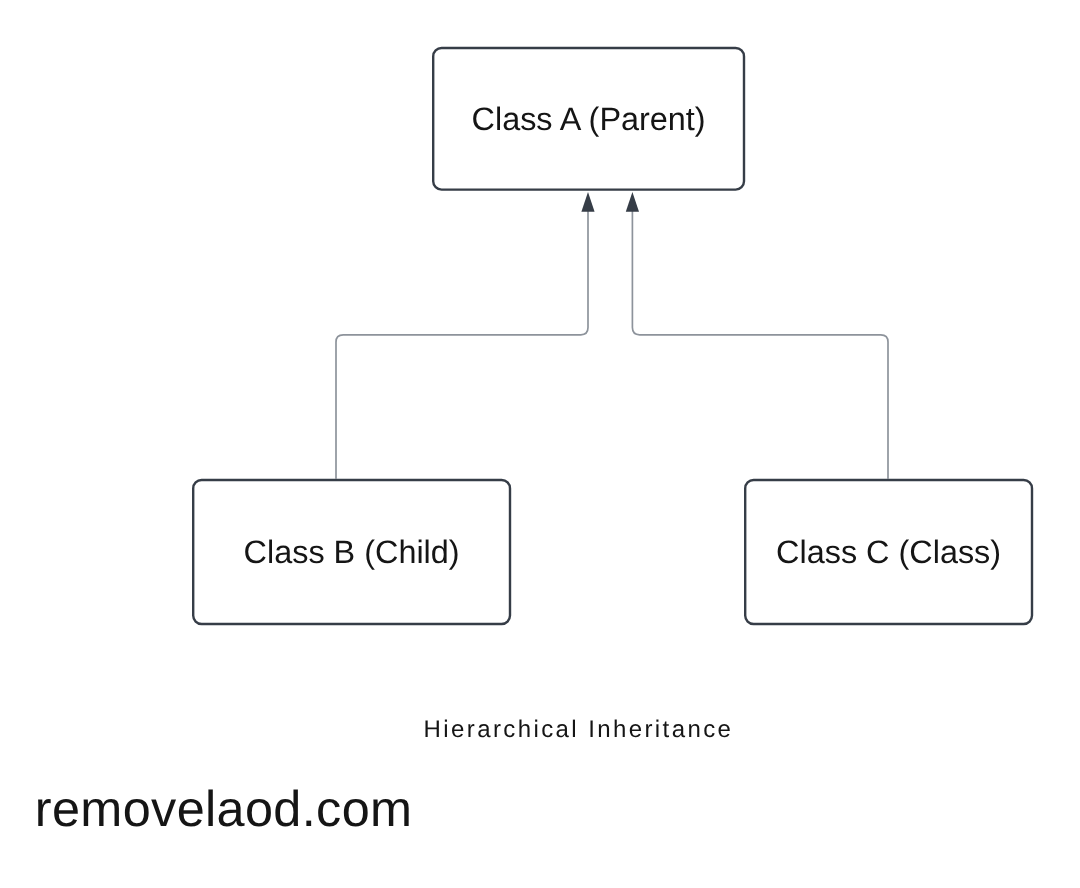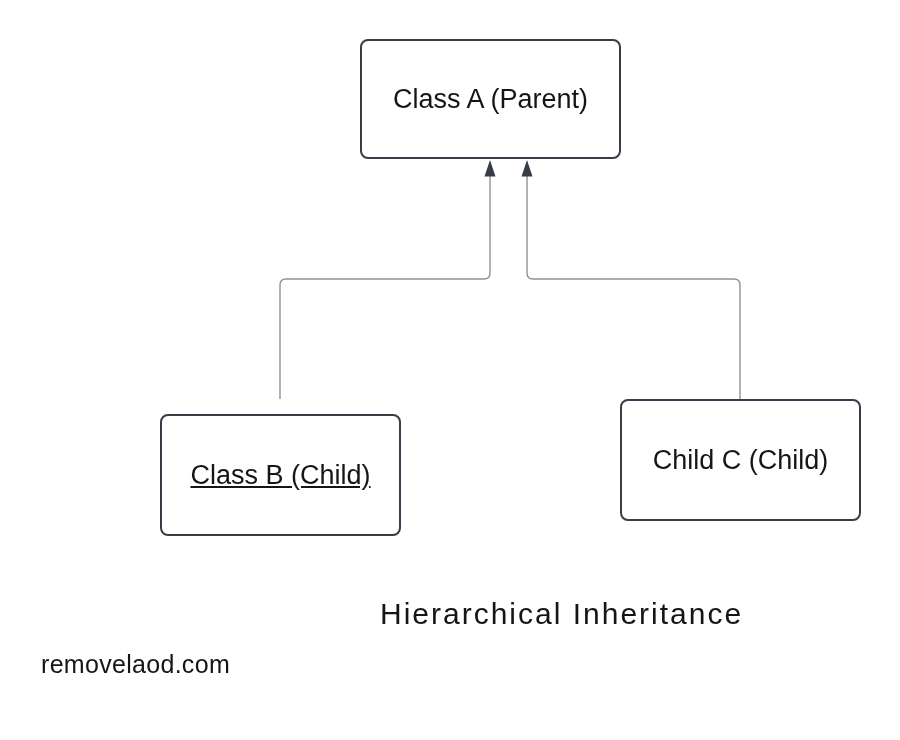--- a/index.html
+++ b/index.html
@@ -50,7 +50,7 @@
     line-height: 1.2;
   }
   .node-a { left: 360px; top: 39px;  width: 261px; height: 120px; }
-  .node-b { left: 160px; top: 414px; width: 241px; height: 122px; text-decoration: underline; }
+  .node-b { left: 160px; top: 399px; width: 266px; height: 122px; }
   .node-c { left: 620px; top: 399px; width: 241px; height: 122px; }
   .diagram-title {
     position: absolute;

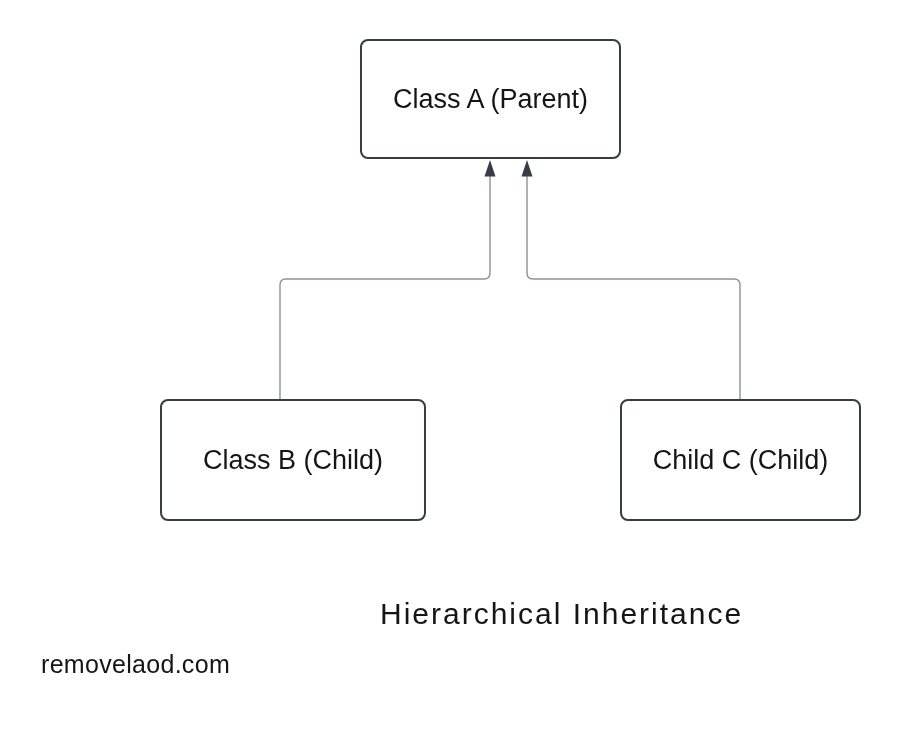--- a/index.html
+++ b/index.html
@@ -94,7 +94,7 @@
   </div>
 
   <div class="node node-c">
-    <span class="node-label">Child C (Child)</span>
+    <span class="node-label">Class C (Class)</span>
   </div>
 
   <div class="diagram-title">Hierarchical Inheritance</div>

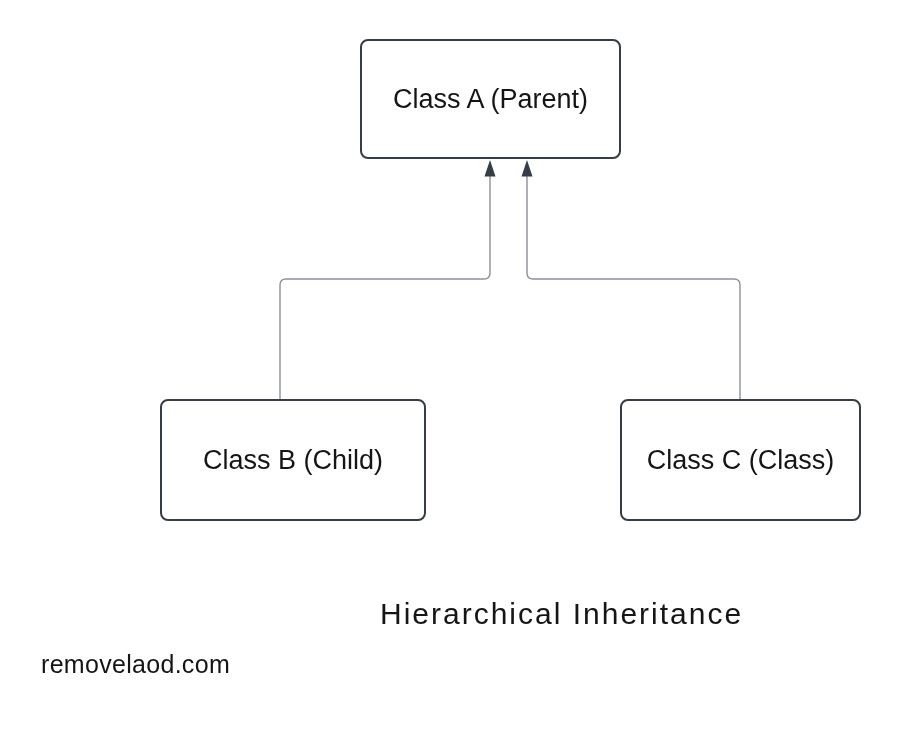--- a/index.html
+++ b/index.html
@@ -54,9 +54,9 @@
   .node-c { left: 620px; top: 399px; width: 241px; height: 122px; }
   .diagram-title {
     position: absolute;
-    left: 380px;
+    left: 353px;
     top: 597px;
-    font-size: 30px;
+    font-size: 20px;
     letter-spacing: 2px;
     color: var(--text);
     white-space: nowrap;

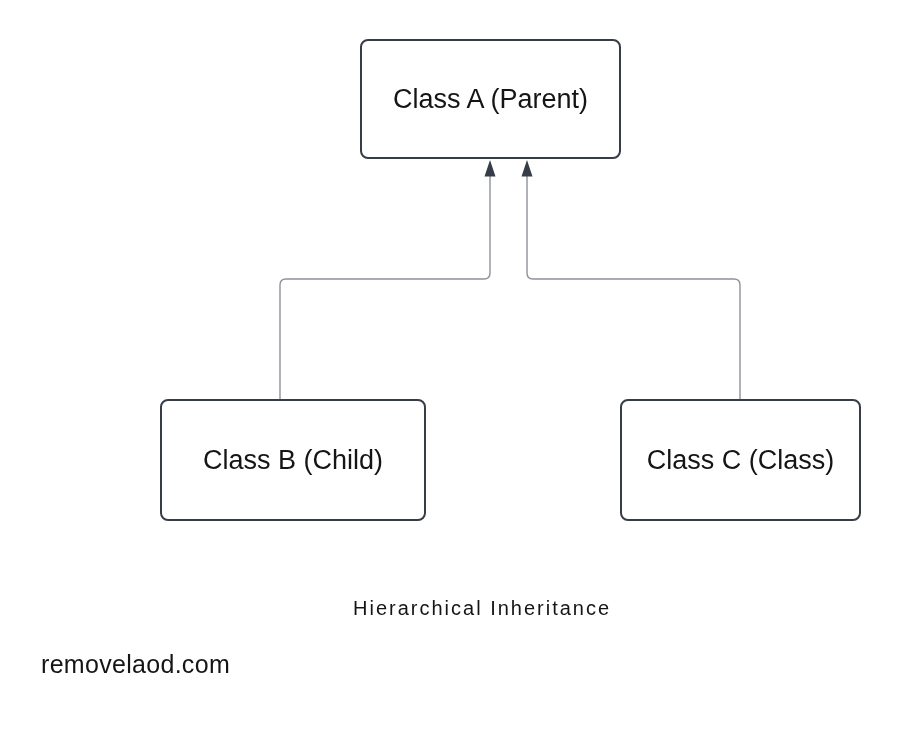--- a/index.html
+++ b/index.html
@@ -63,9 +63,9 @@
   }
   .watermark {
     position: absolute;
-    left: 41px;
+    left: 29px;
     top: 650px;
-    font-size: 25px;
+    font-size: 42px;
     letter-spacing: 0.3px;
     color: var(--text);
     white-space: nowrap;

